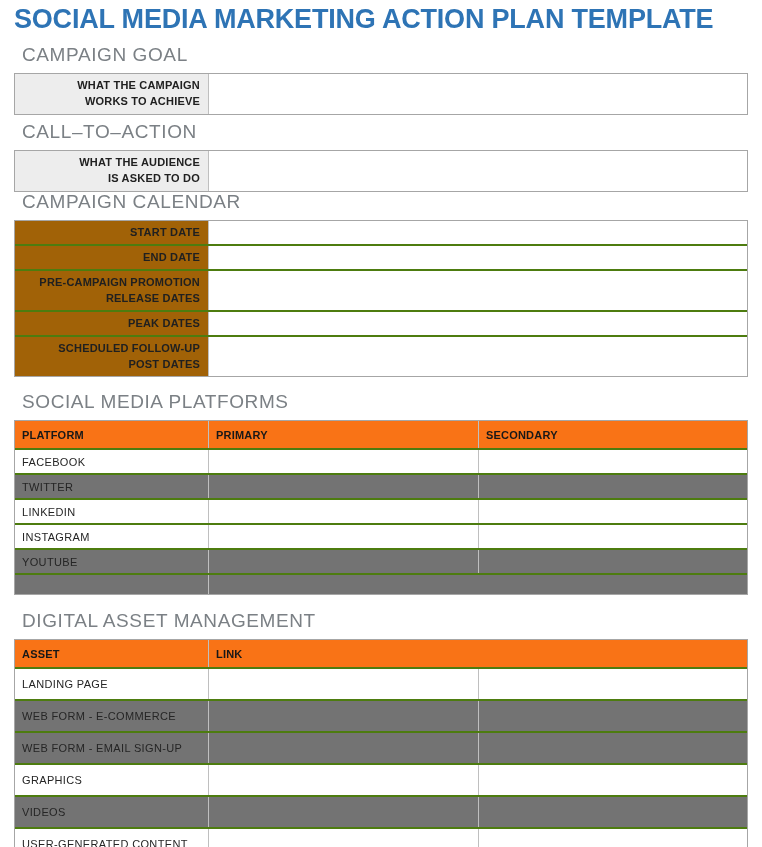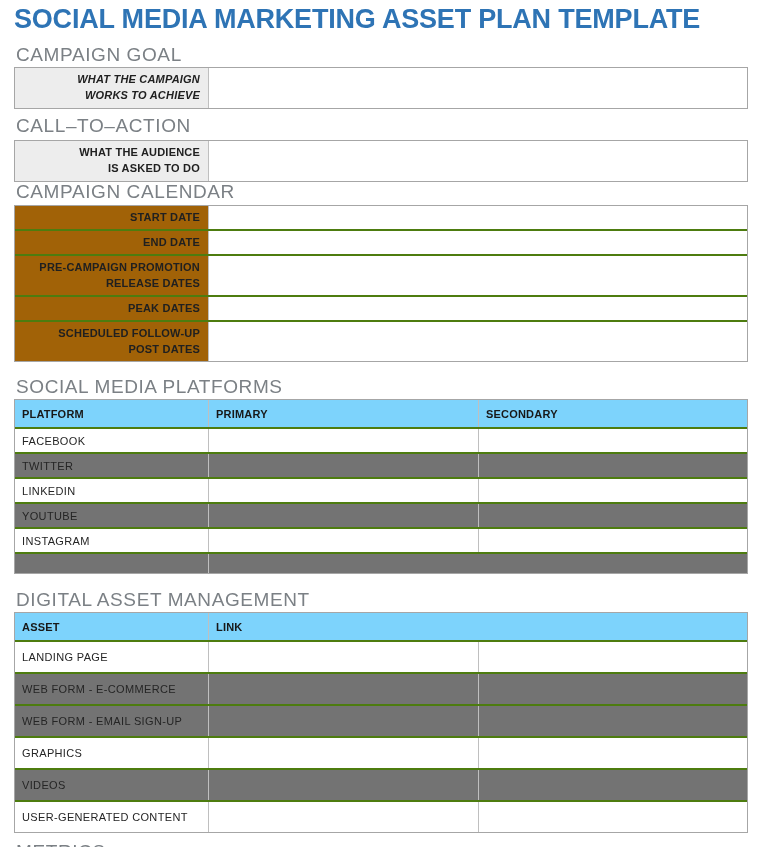--- a/index.html
+++ b/index.html
@@ -60,7 +60,7 @@
 </head>
 <body>
 
-<h1>SOCIAL MEDIA MARKETING ASSET PLAN TEMPLATE</h1>
+<h1>SOCIAL MEDIA MARKETING ACTION PLAN TEMPLATE</h1>
 
 <div class="s1">
   <h2>CAMPAIGN GOAL</h2>

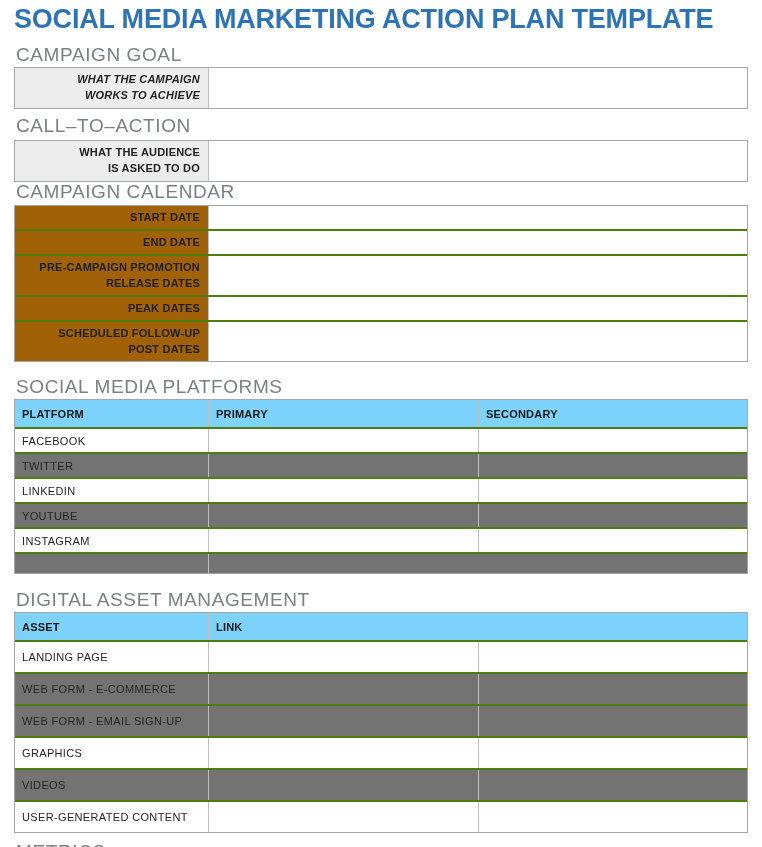--- a/index.html
+++ b/index.html
@@ -14,7 +14,7 @@
     color:#2E74B5;letter-spacing:-0.2px;white-space:nowrap;
   }
   h2{
-    margin:2px;font-size:19px;line-height:20px;font-weight:400;
+    margin:8px;font-size:19px;line-height:20px;font-weight:400;
     color:#7B8085;letter-spacing:0.6px;white-space:nowrap;
   }
   

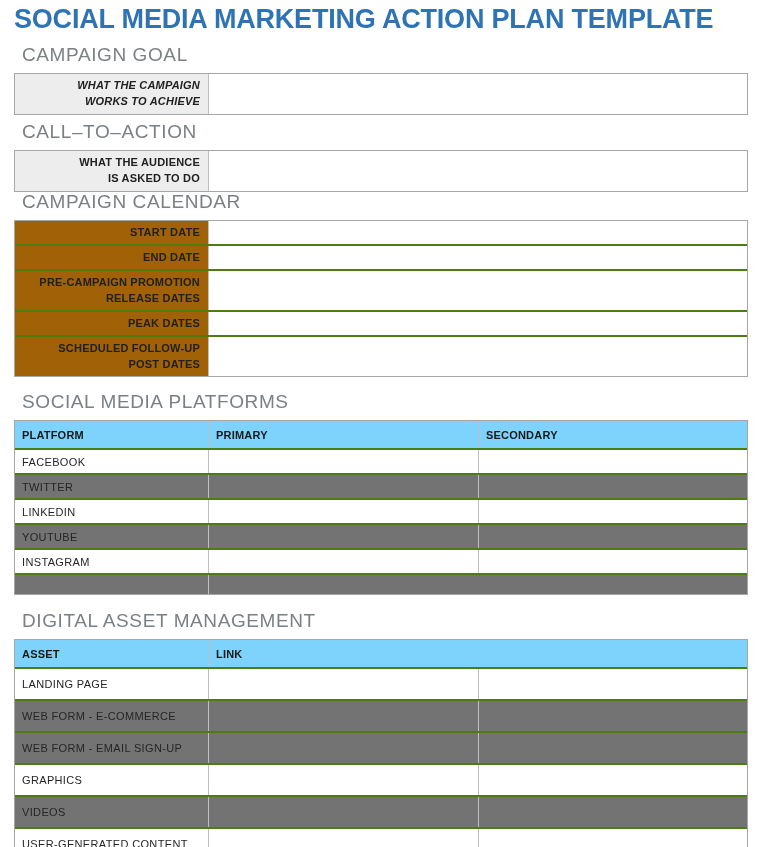--- a/index.html
+++ b/index.html
@@ -18,7 +18,7 @@
     color:#7B8085;letter-spacing:0.6px;white-space:nowrap;
   }
   
-  .s1 h2{margin-top:11px;} .s1 .tbl{margin-top:0;font-style:italic;}
+  .s1 h2{margin-top:11px;} .s1 .tbl{margin-top:0;}
   .s2 h2{margin-top:7px;}  .s2 .tbl{margin-top:4px;}
   .s3 h2{margin-top:0;}    .s3 .tbl{margin-top:3px;}
   .s4 h2{margin-top:15px;} .s4 .tbl{margin-top:1px;}

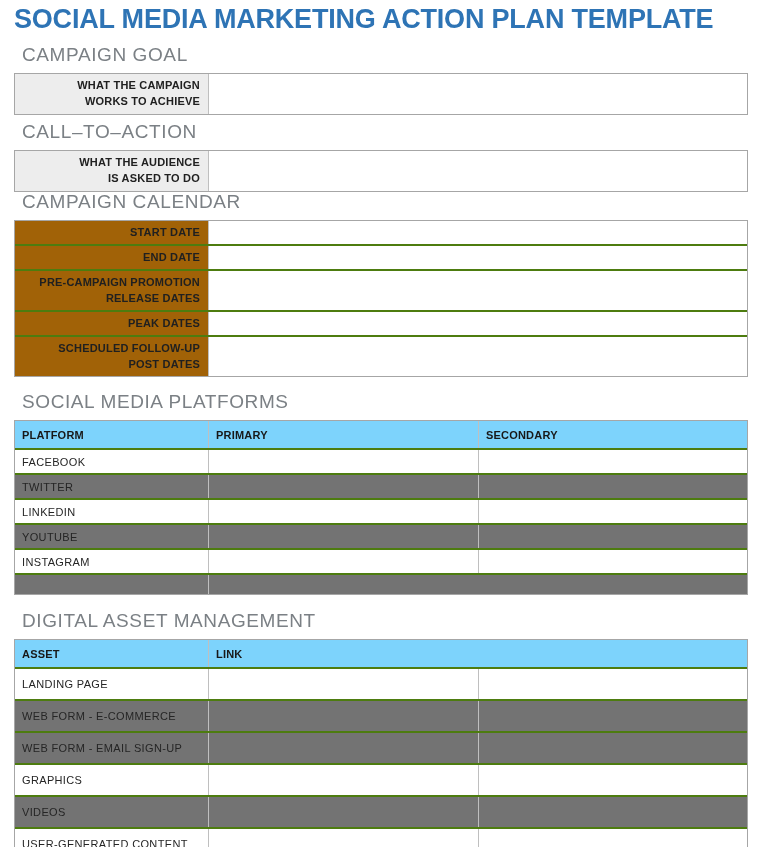--- a/index.html
+++ b/index.html
@@ -40,7 +40,7 @@
   }
   .lbl-light{background:#a16207;}
 
-  .hrow{background:#7dd3fc;}
+  .hrow{background:#f97316;}
   .hcell{
     display:flex;align-items:center;min-height:23px;
     font-size:11px;font-weight:700;letter-spacing:0.2px;

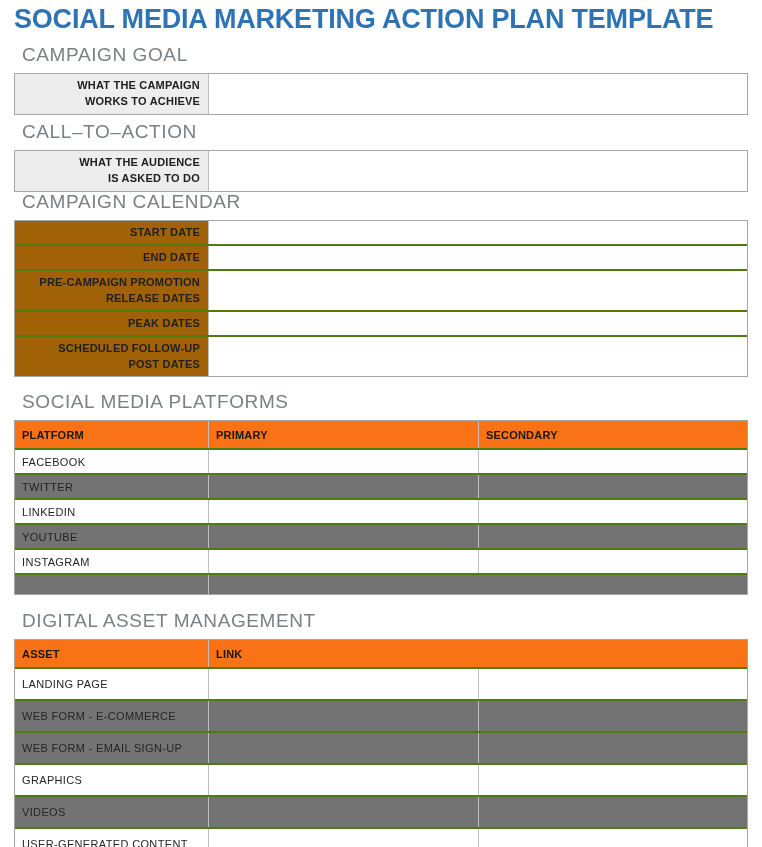--- a/index.html
+++ b/index.html
@@ -135,13 +135,13 @@
       <div class="cell-input h19"></div>
       <div class="cell-input h19"></div>
     </div>
+    <div class="row cols3">
+      <div class="ncell h19">INSTAGRAM</div>
+      <div class="cell-input h19"></div>
+      <div class="cell-input h19"></div>
+    </div>
     <div class="row cols3 alt">
       <div class="ncell h19">YOUTUBE</div>
-      <div class="cell-input h19"></div>
-      <div class="cell-input h19"></div>
-    </div>
-    <div class="row cols3">
-      <div class="ncell h19">INSTAGRAM</div>
       <div class="cell-input h19"></div>
       <div class="cell-input h19"></div>
     </div>

